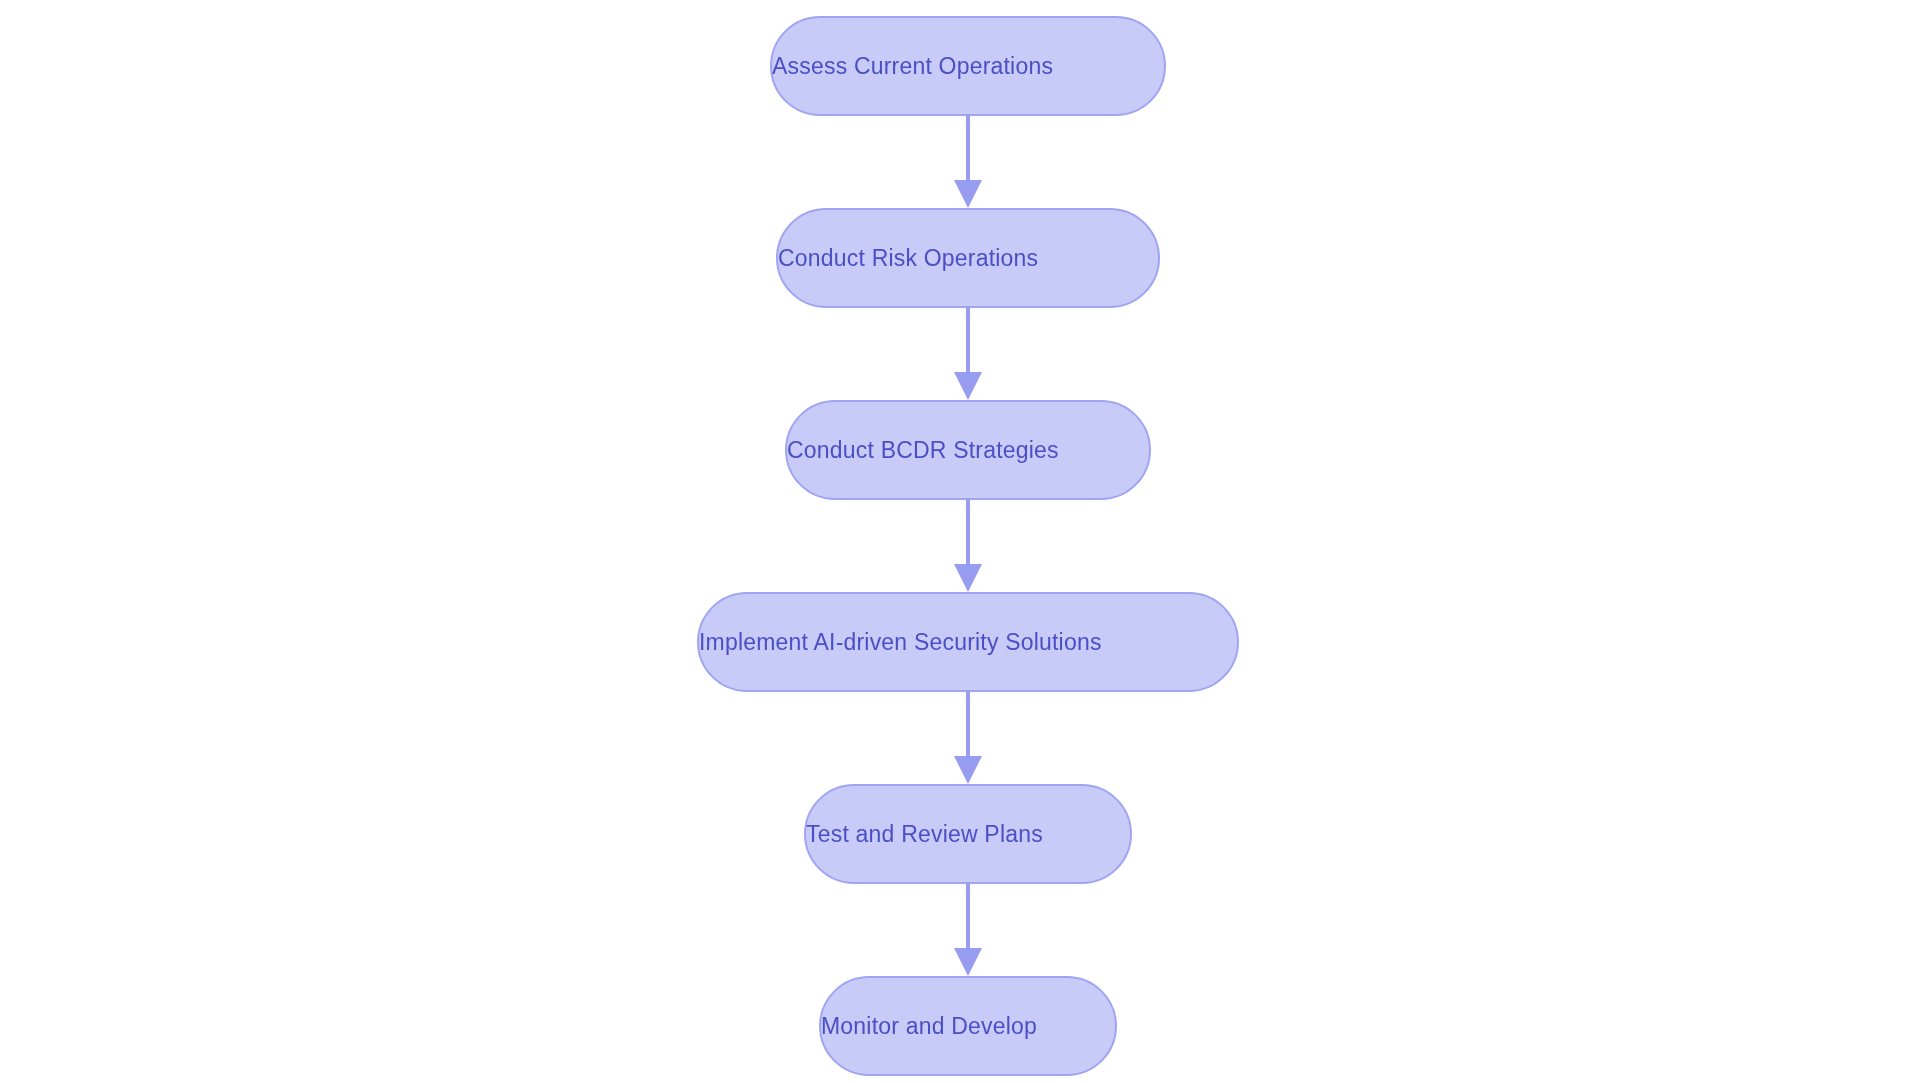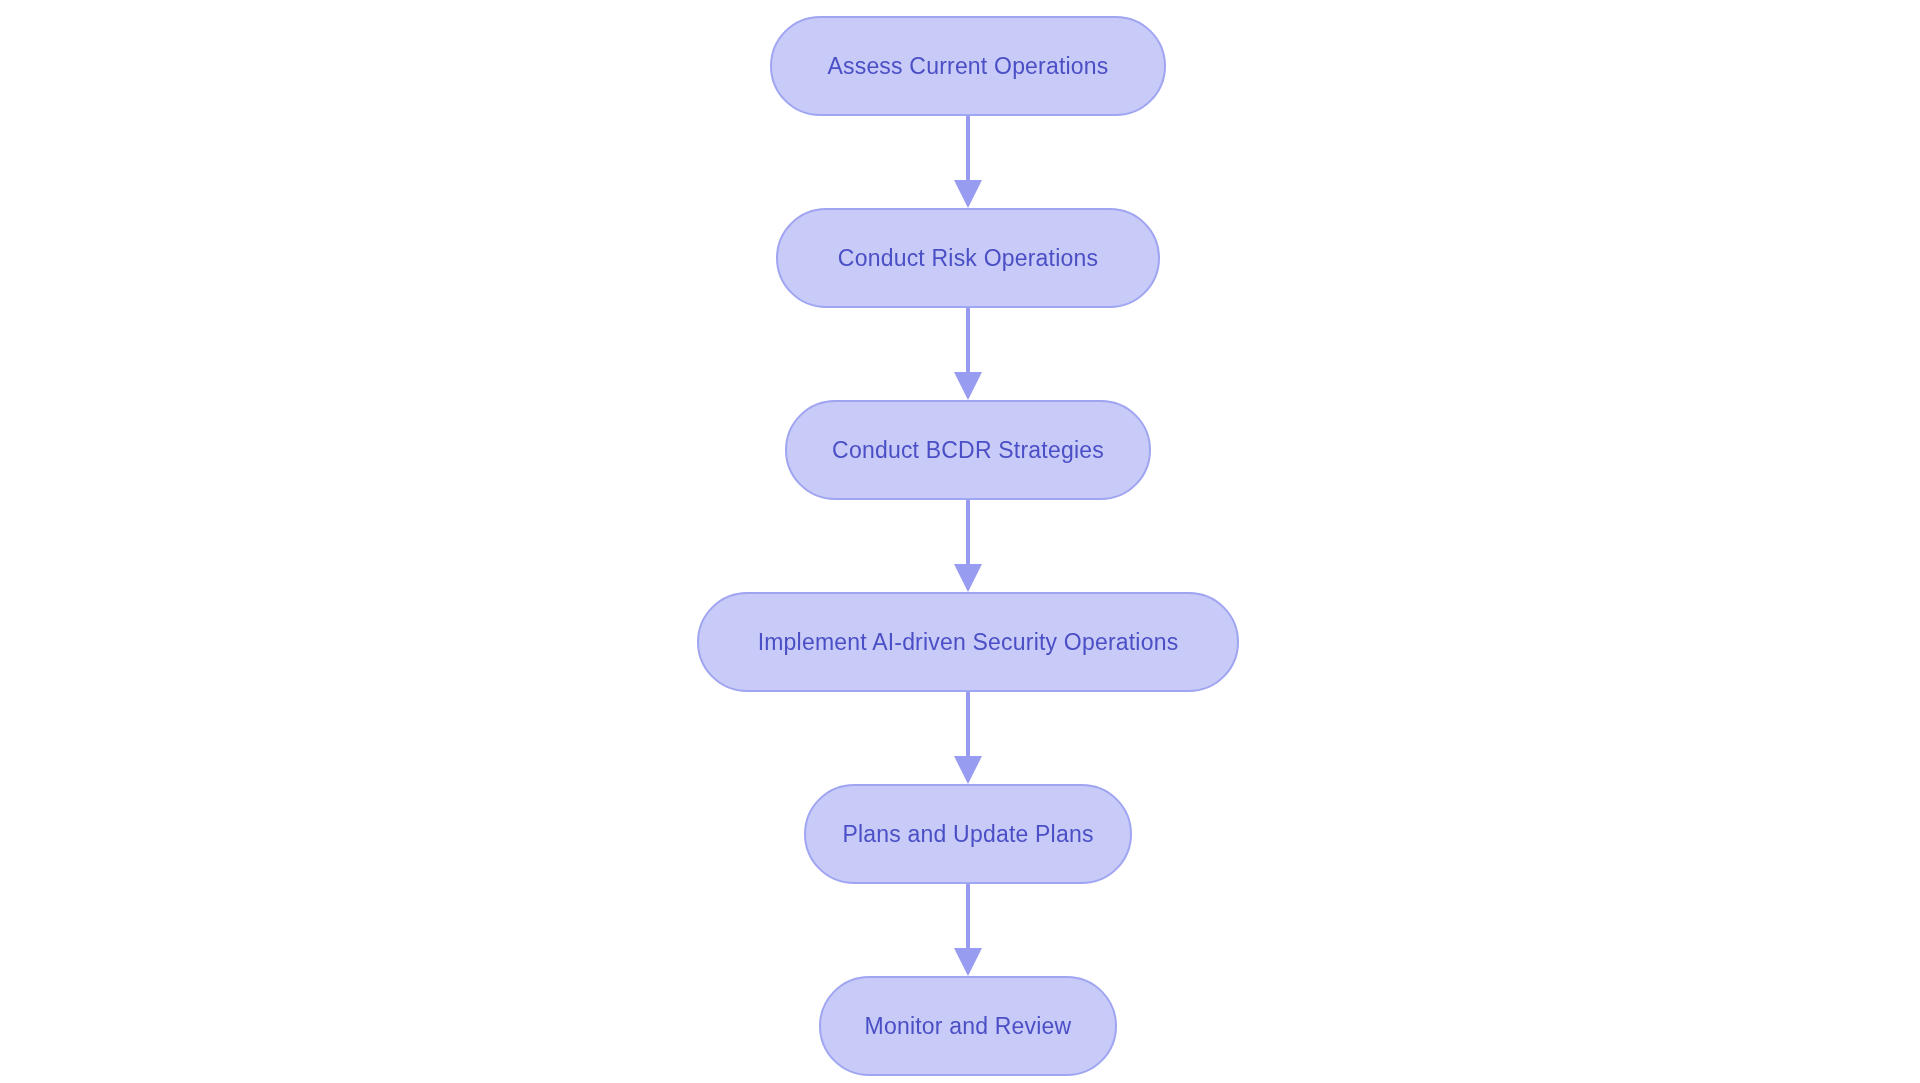--- a/index.html
+++ b/index.html
@@ -34,7 +34,7 @@
     color: var(--node-text);
     display: flex;
     align-items: center;
-    justify-content: center;
+    justify-content: flex-start;
     flex: 0 0 auto;
     font-size: 23px;
     font-weight: 500;

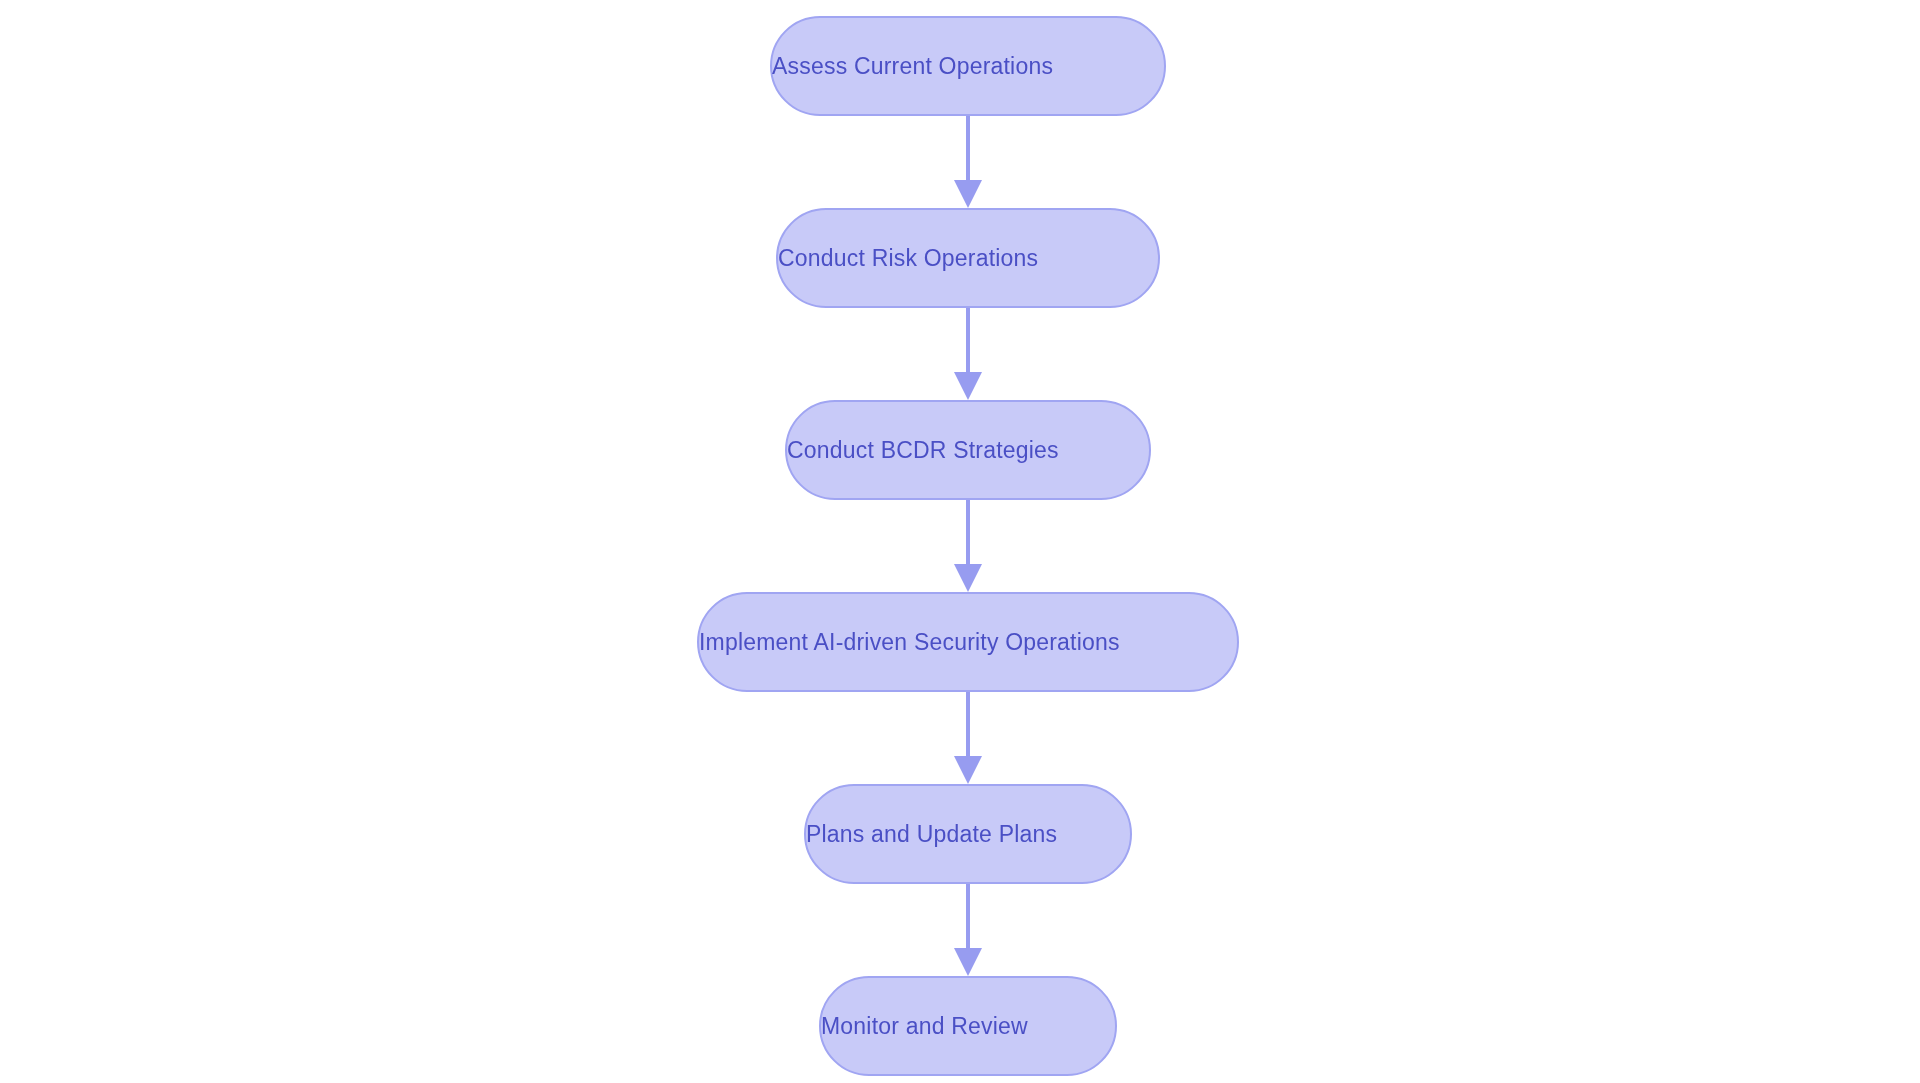--- a/index.html
+++ b/index.html
@@ -95,7 +95,7 @@
   </div>
 
   <div class="node" style="width: 542px;">
-    <span class="node-label">Implement AI-driven Security Operations</span>
+    <span class="node-label">Implement AI-driven Security Solutions</span>
   </div>
 
   <div class="arrow">

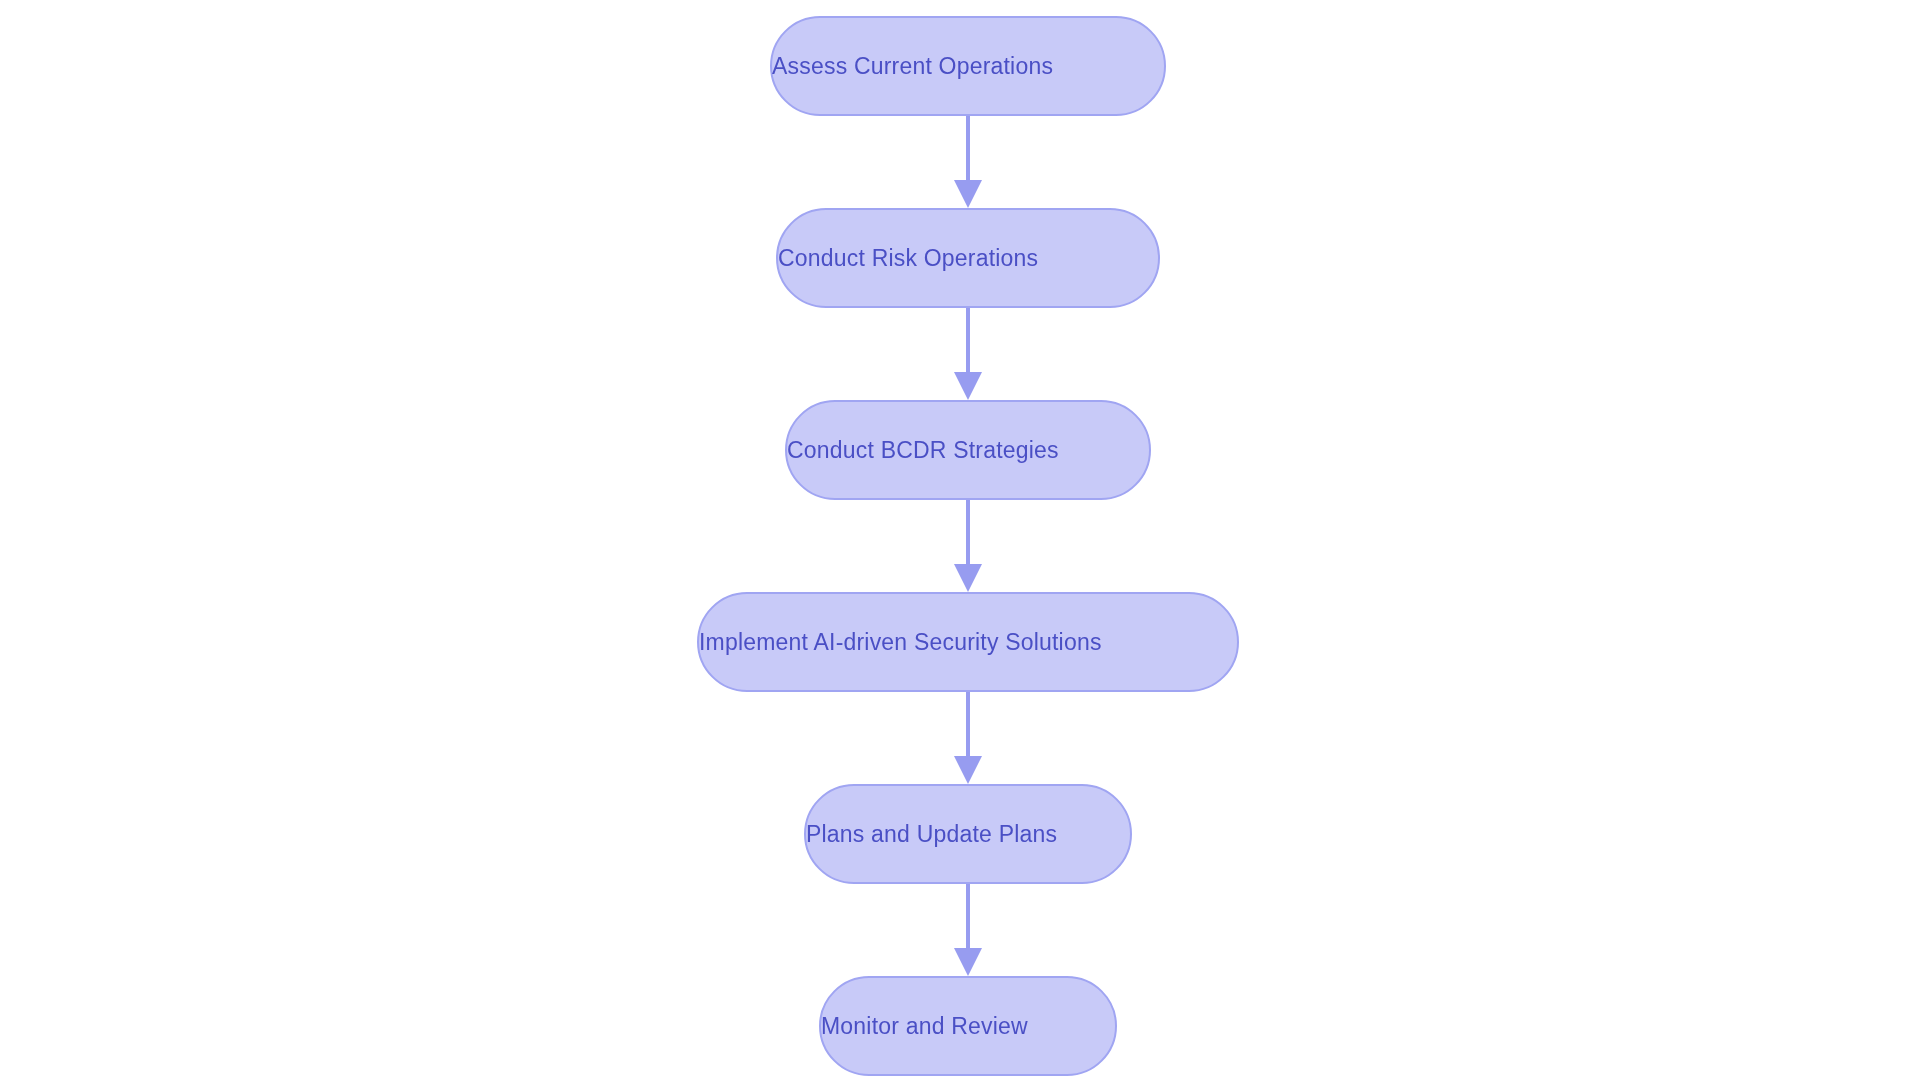--- a/index.html
+++ b/index.html
@@ -104,7 +104,7 @@
   </div>
 
   <div class="node" style="width: 328px;">
-    <span class="node-label">Plans and Update Plans</span>
+    <span class="node-label">Test and Review Plans</span>
   </div>
 
   <div class="arrow">

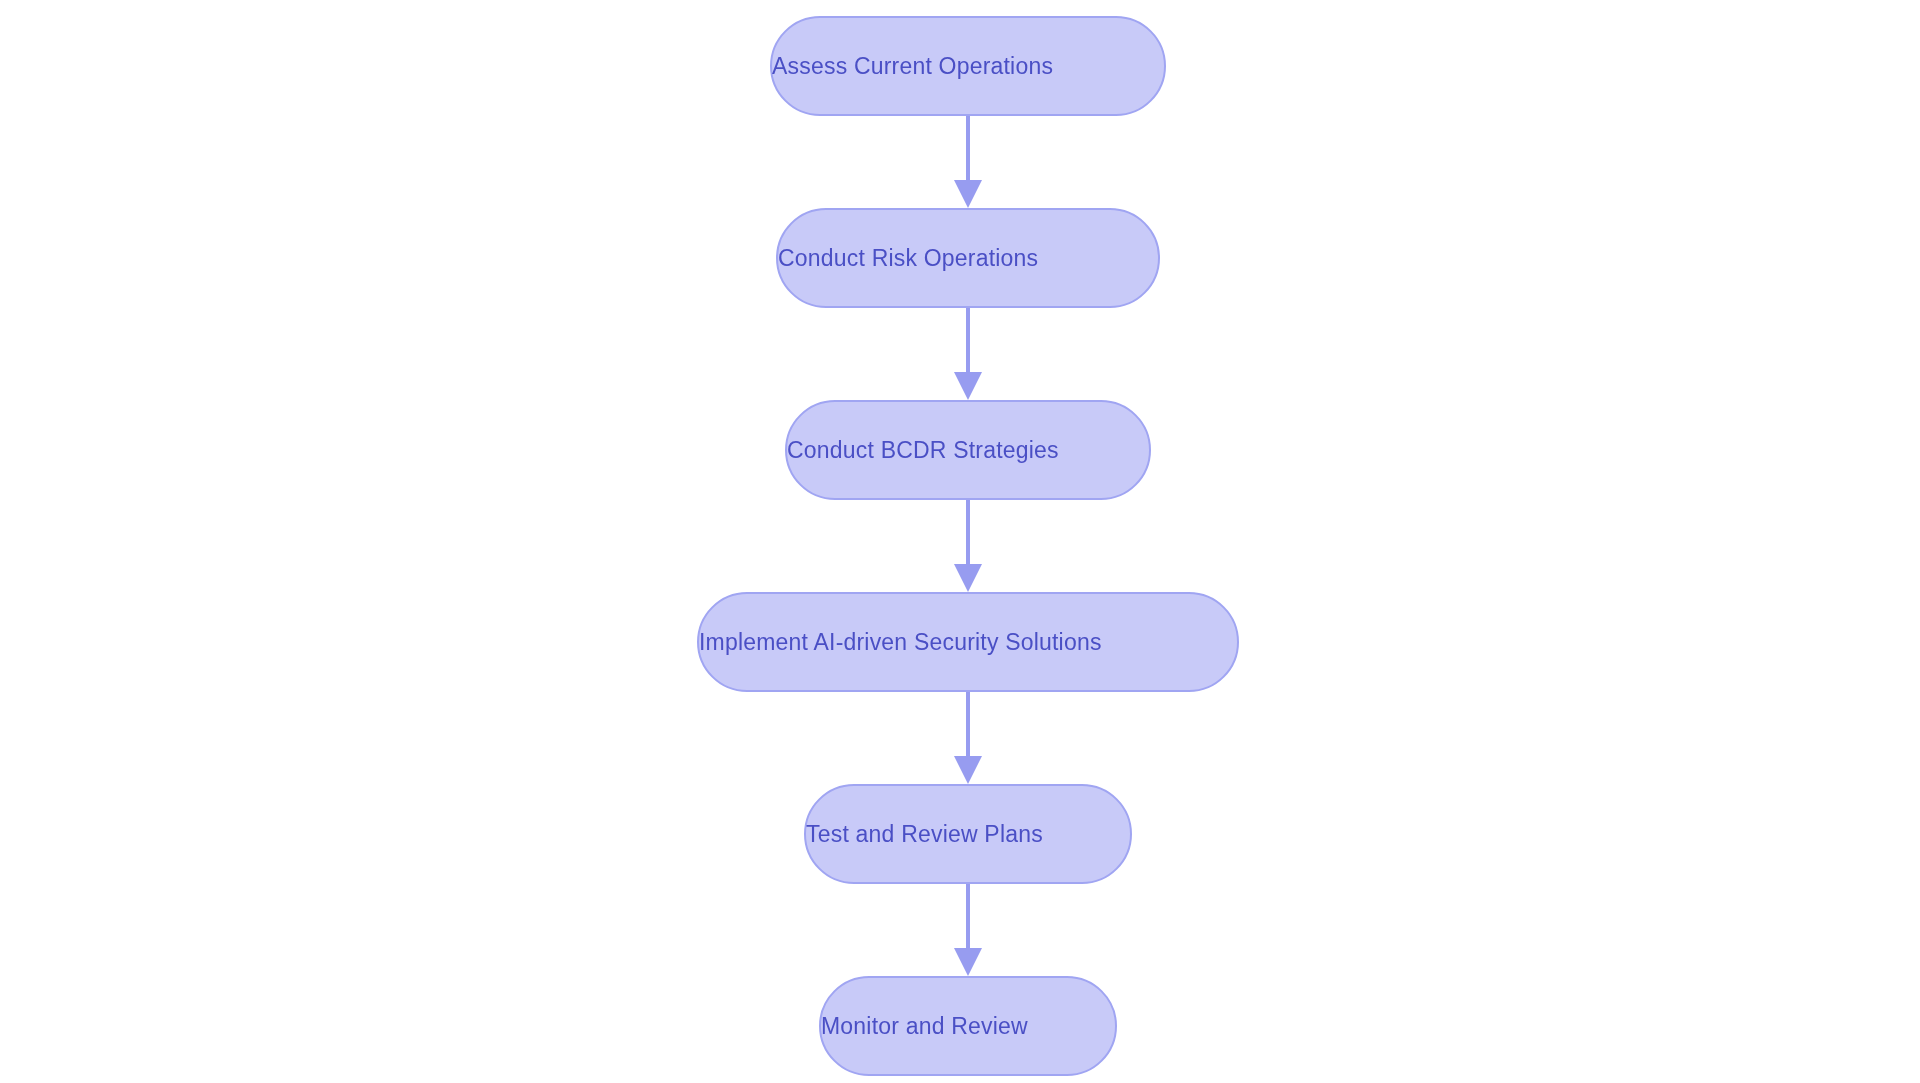--- a/index.html
+++ b/index.html
@@ -113,7 +113,7 @@
   </div>
 
   <div class="node" style="width: 298px;">
-    <span class="node-label">Monitor and Review</span>
+    <span class="node-label">Monitor and Develop</span>
   </div>
 </div>
 

